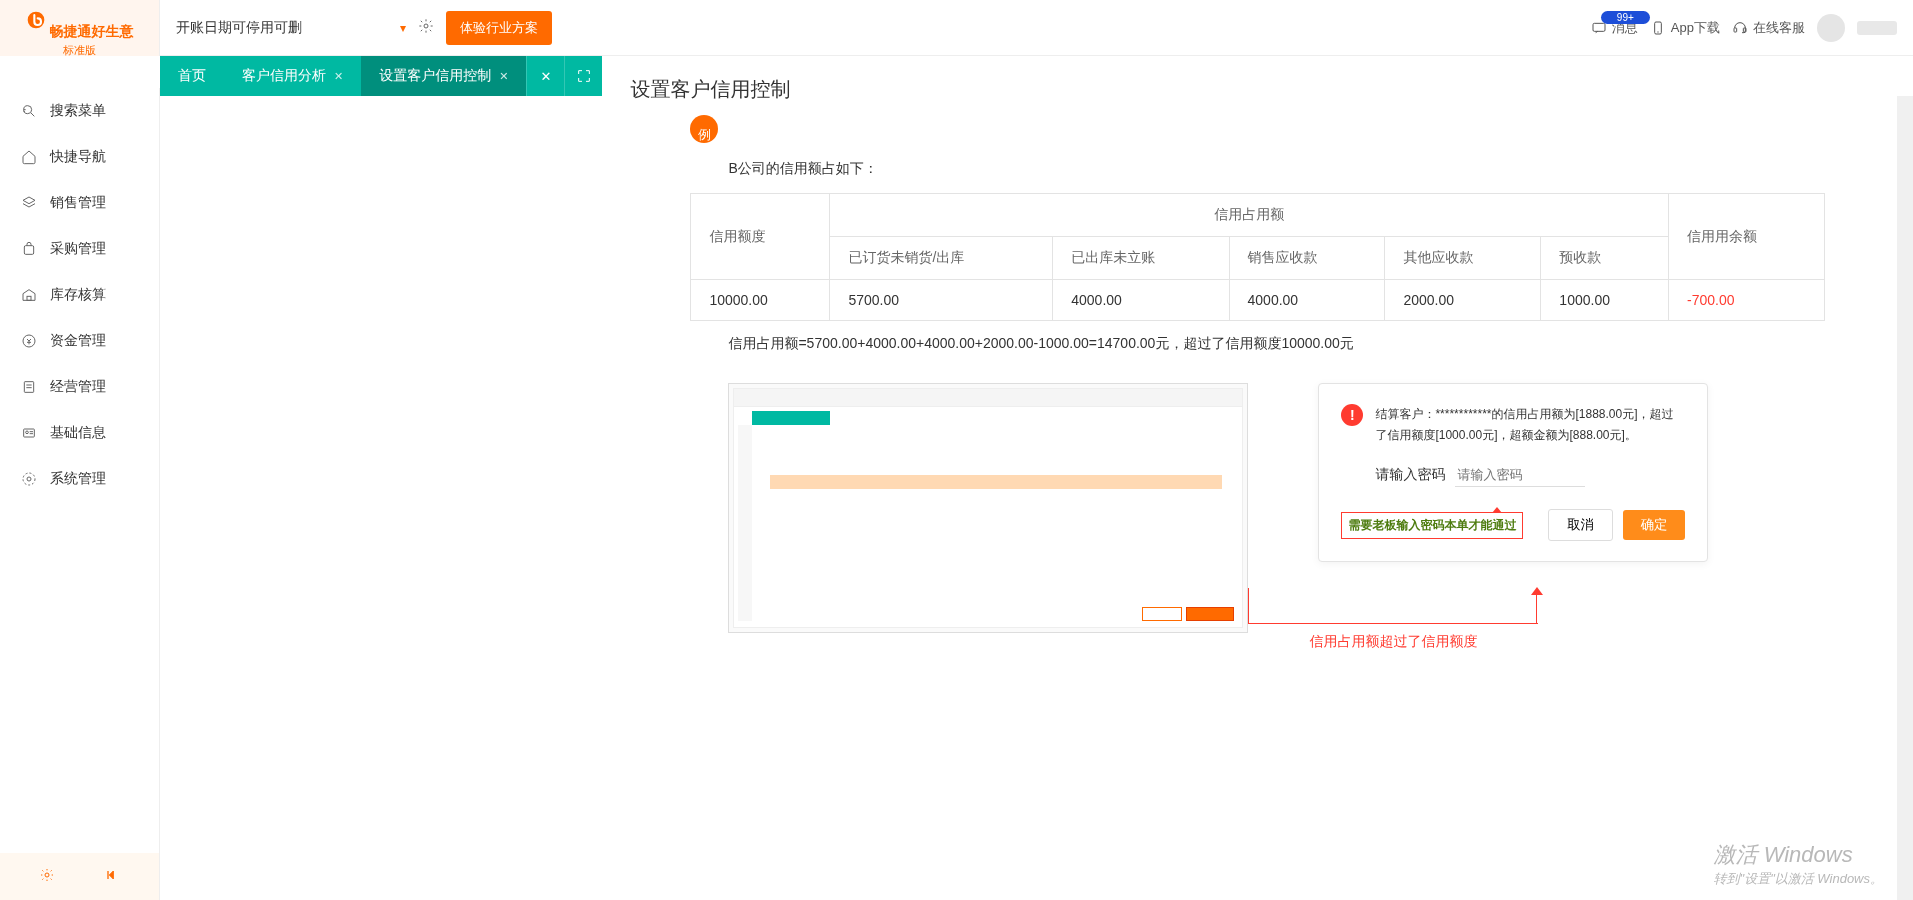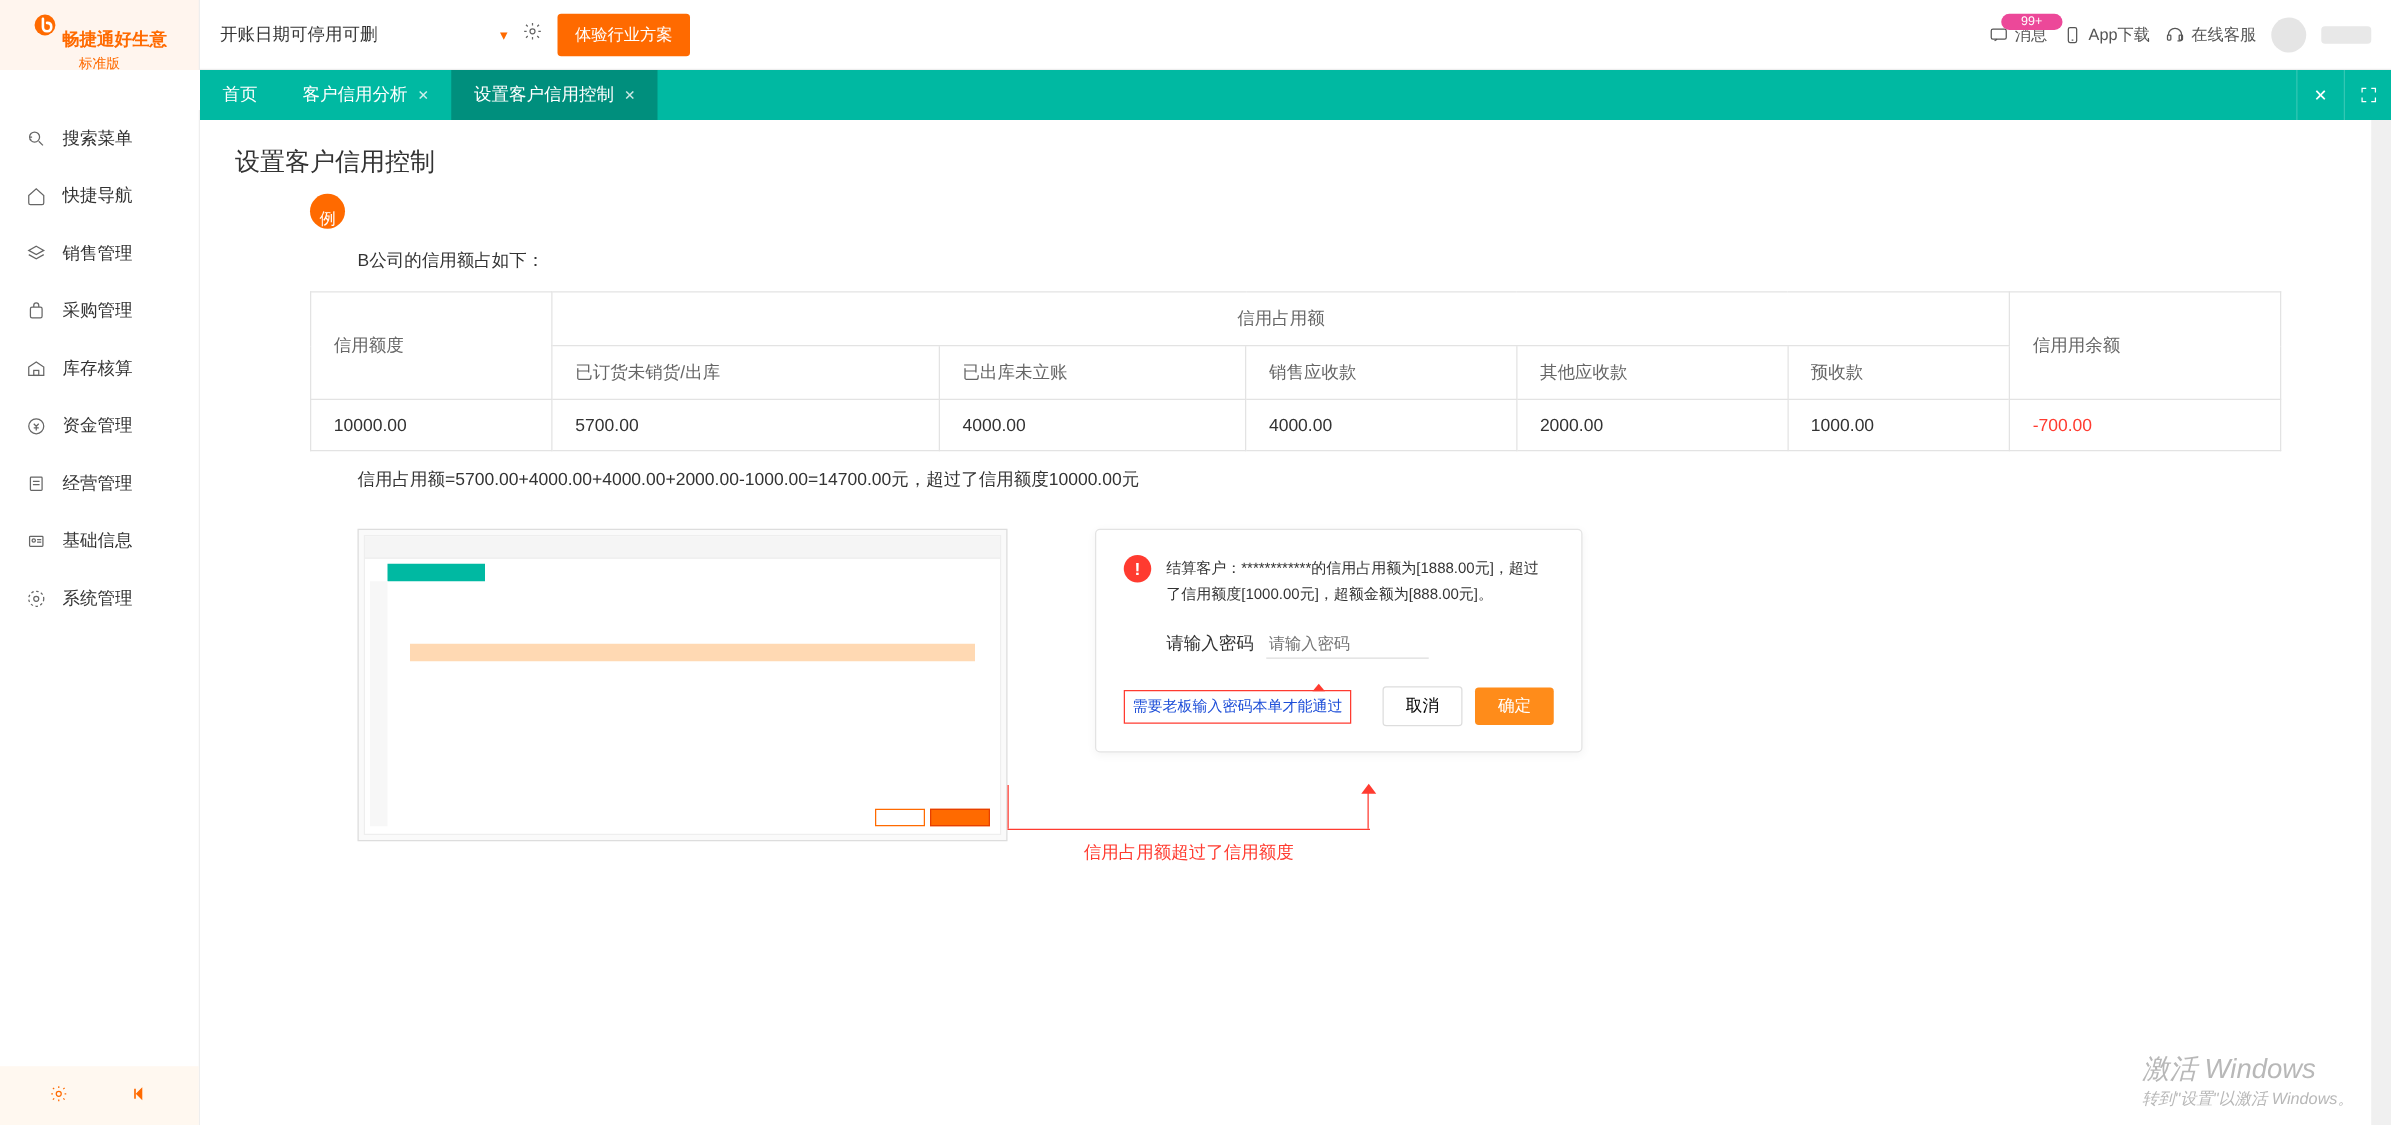--- a/index.html
+++ b/index.html
@@ -22,7 +22,7 @@
     .primary-btn { background: #ff6a00; color: #fff; border: none; padding: 8px 14px; border-radius: 3px; font-size: 13px; cursor: pointer; }
     .topbar-spacer { flex: 1; }
     .topbar-item { display: flex; align-items: center; gap: 5px; color: #555; font-size: 13px; cursor: pointer; position: relative; }
-    .badge { position: absolute; top: -8px; left: 10px; background: #ec4899; color: #fff; font-size: 10px; border-radius: 8px; padding: 1px 16px; }
+    .badge { position: absolute; top: -8px; left: 10px; background: #1d4ed8; color: #fff; font-size: 10px; border-radius: 8px; padding: 1px 16px; }
     .avatar { width: 28px; height: 28px; background: #e5e5e5; border-radius: 50%; }
     
     

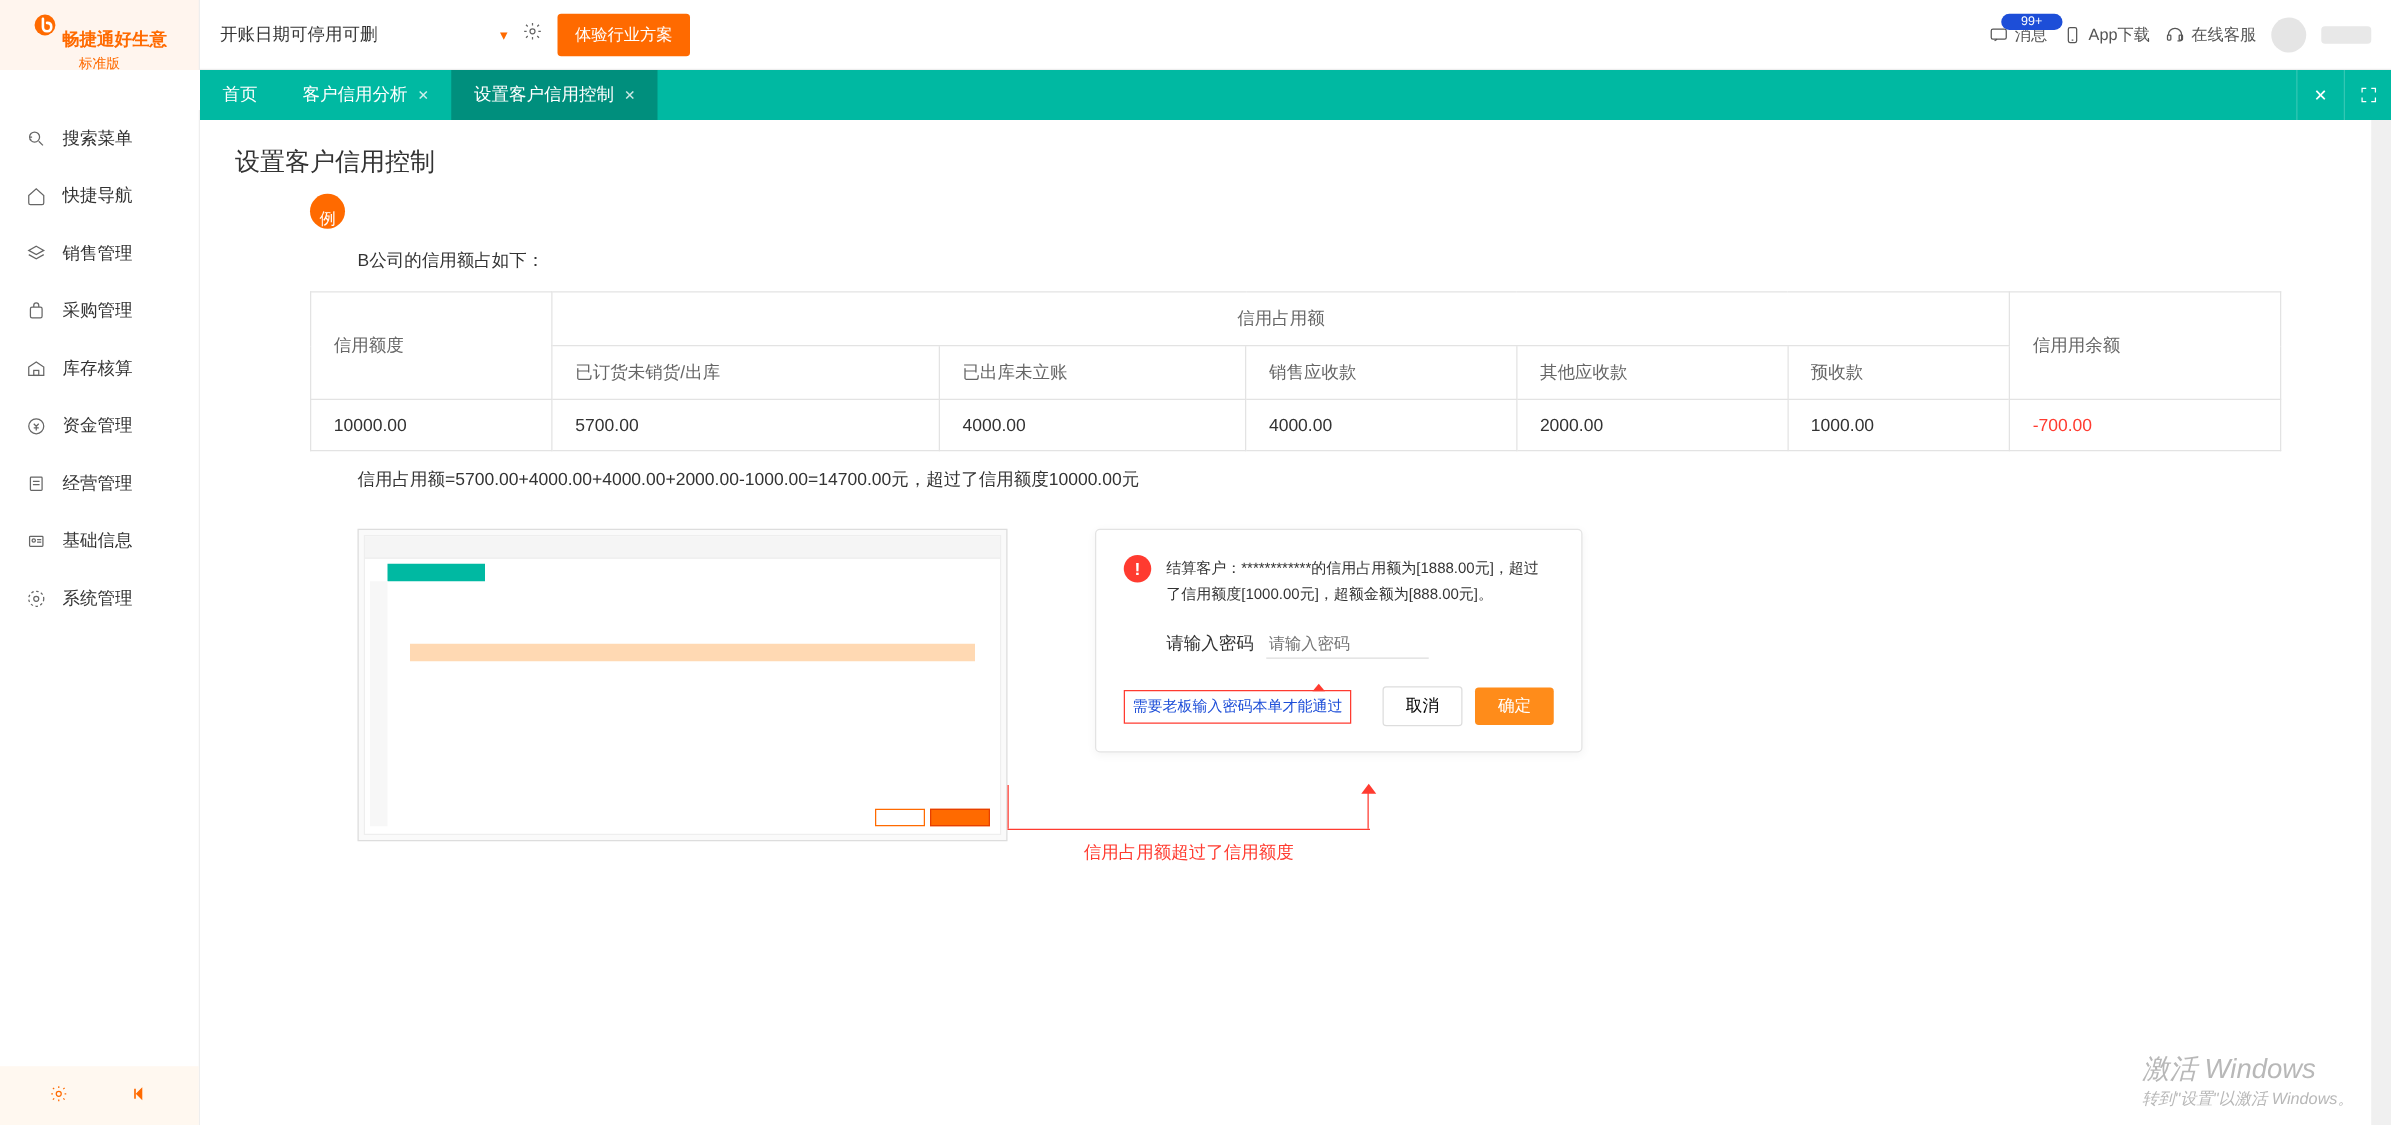--- a/index.html
+++ b/index.html
@@ -33,7 +33,7 @@
     .sidebar-bottom .icon { color: #ff6a00; cursor: pointer; }
     
     
-    .main { grid-column: 2; grid-row: 2; display: flex; flex-direction: column; overflow: hidden; }
+    .main { grid-column: 2; grid-row: 2; display: flex; flex-direction: row; overflow: hidden; }
     
     
     .tabs { background: #00b9a2; display: flex; align-items: stretch; height: 40px; }

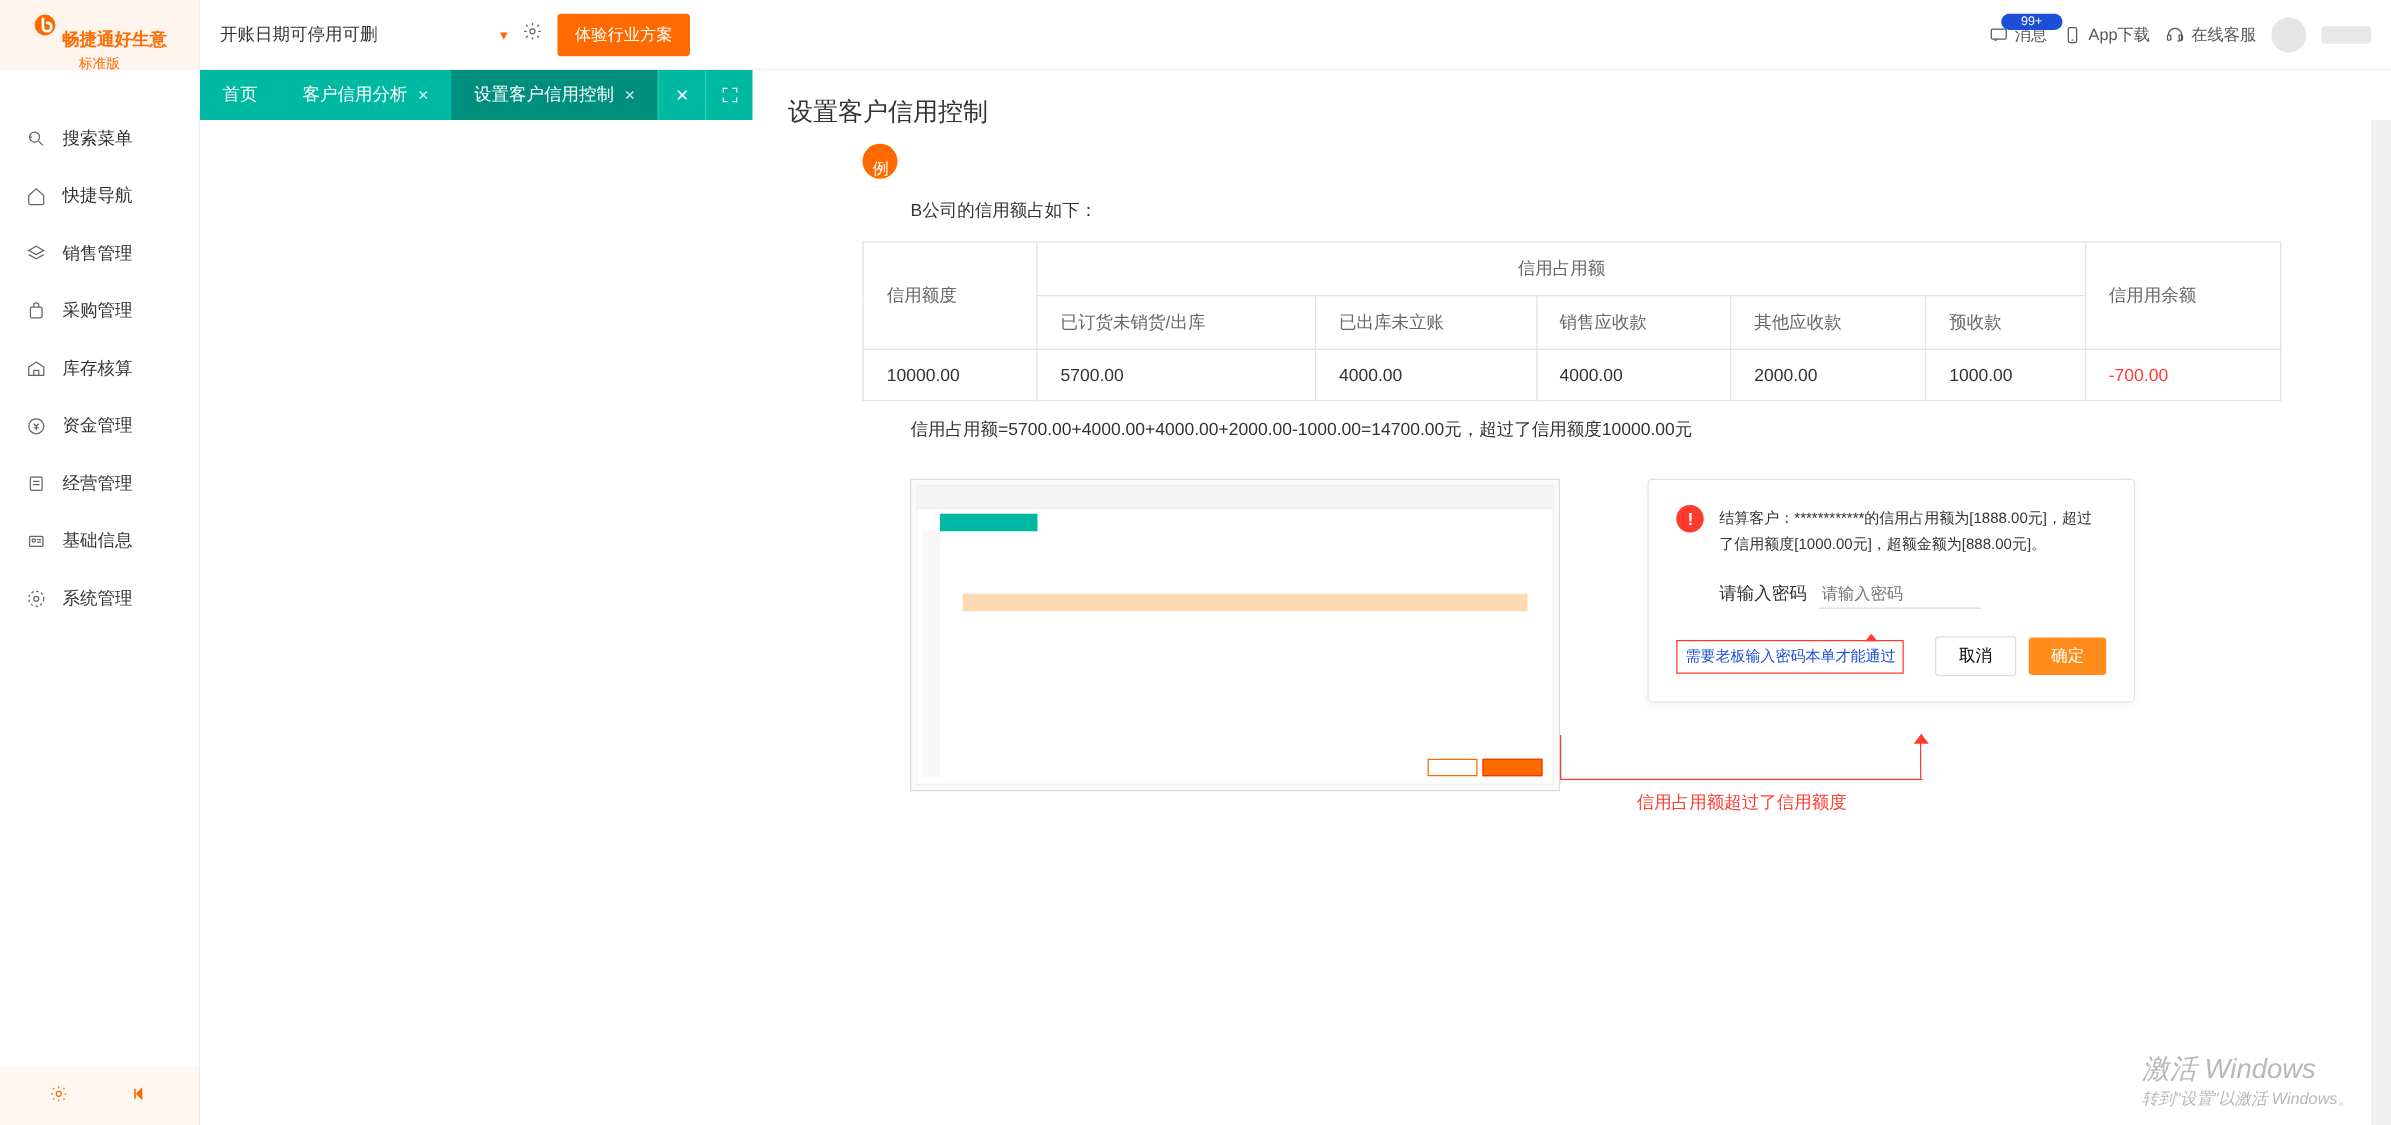--- a/index.html
+++ b/index.html
@@ -82,7 +82,7 @@
     .dialog-input-row { display: flex; align-items: center; gap: 10px; margin: 18px 0 0 34px; font-size: 14px; }
     .dialog-input { border: none; border-bottom: 1px solid #ddd; padding: 4px 2px; width: 130px; font-size: 13px; color: #999; }
     .dialog-actions { display: flex; justify-content: flex-end; gap: 10px; margin-top: 22px; align-items: center; }
-    .note-red { border: 1px solid #ff3b30; color: #1d4ed8; font-size: 12px; padding: 4px 6px; margin-right: auto; position: relative; }
+    .note-red { border: 1px solid #ff3b30; color: #4d7c0f; font-size: 12px; padding: 4px 6px; margin-right: auto; position: relative; font-weight: bold; }
     .note-red::after { content: ""; position: absolute; top: -6px; right: 20px; width: 0; height: 0; border-left: 5px solid transparent; border-right: 5px solid transparent; border-bottom: 6px solid #ff3b30; }
     .dialog-cancel { border: 1px solid #ddd; background: #fff; padding: 6px 18px; border-radius: 3px; cursor: pointer; }
     .dialog-ok { background: #ff8c1a; color: #fff; border: none; padding: 6px 18px; border-radius: 3px; cursor: pointer; }

